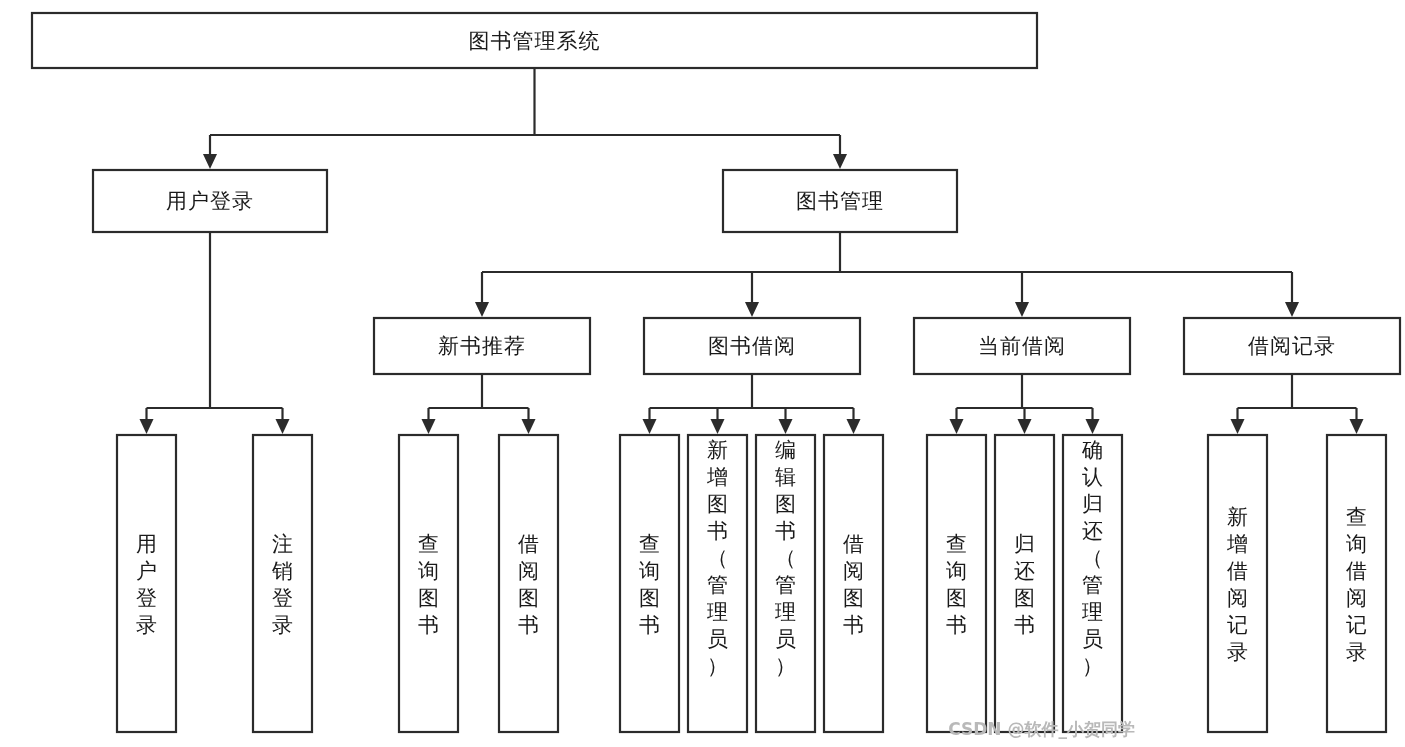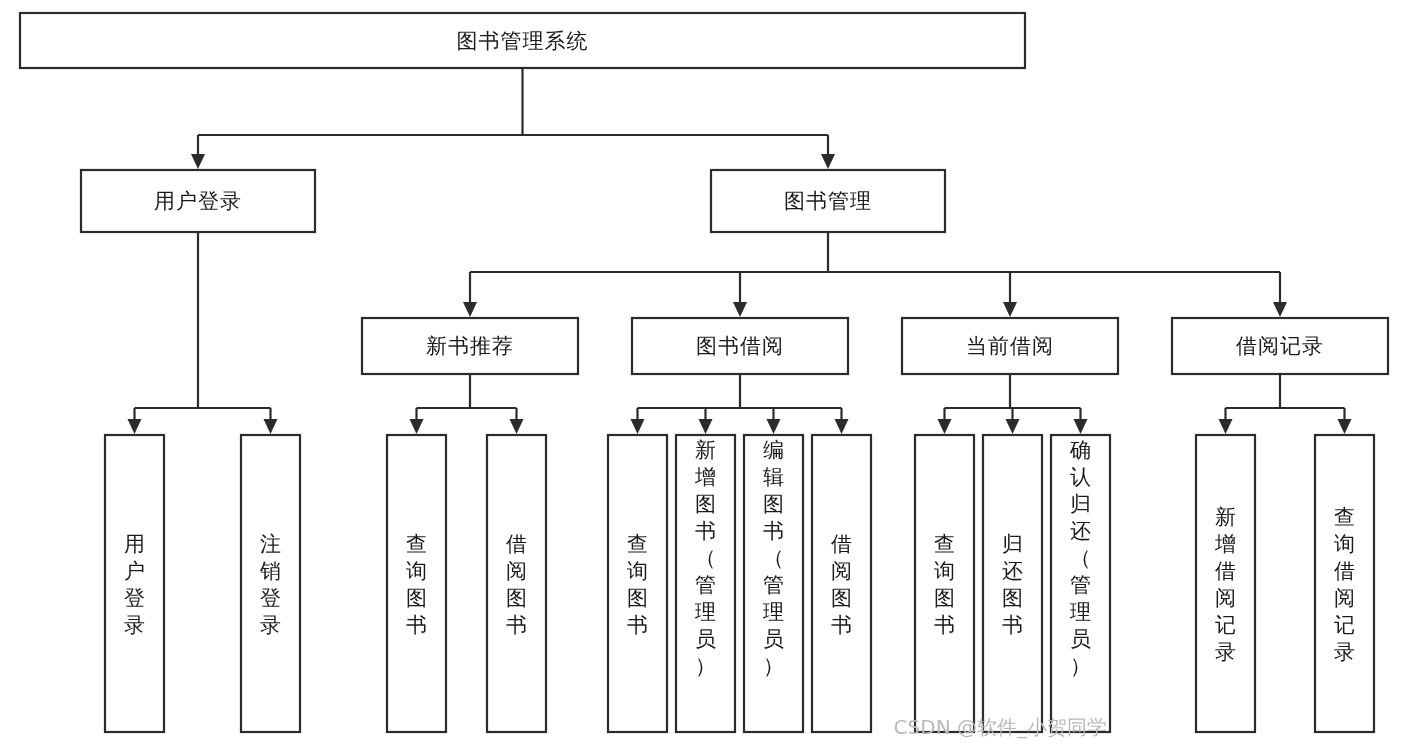--- a/index.html
+++ b/index.html
@@ -19,6 +19,7 @@
     position: relative;
     width: 1127px;
     height: 747px;
+    margin-left: 12px;
   }
   svg.diagram {
     position: absolute;

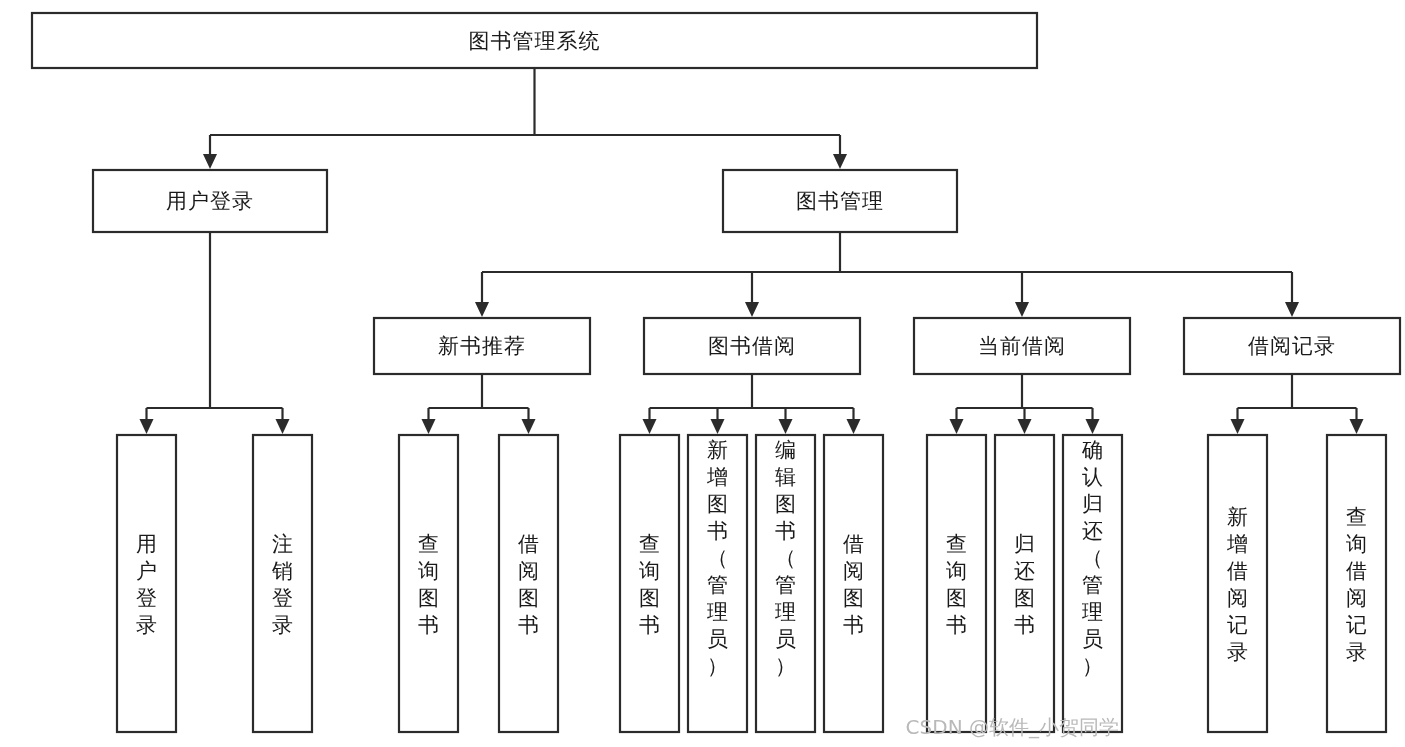--- a/index.html
+++ b/index.html
@@ -61,14 +61,15 @@
   }
   .watermark {
     position: absolute;
-    right: 20px;
+    right: 4px;
     bottom: 6px;
     font-family: "DejaVu Sans", "Liberation Sans", sans-serif;
-    font-size: 20px;
+    font-size: 17px;
     color: #b9b9b9;
     white-space: nowrap;
     pointer-events: none;
     user-select: none;
+    font-weight: bold;
   }
 </style>
 </head>

